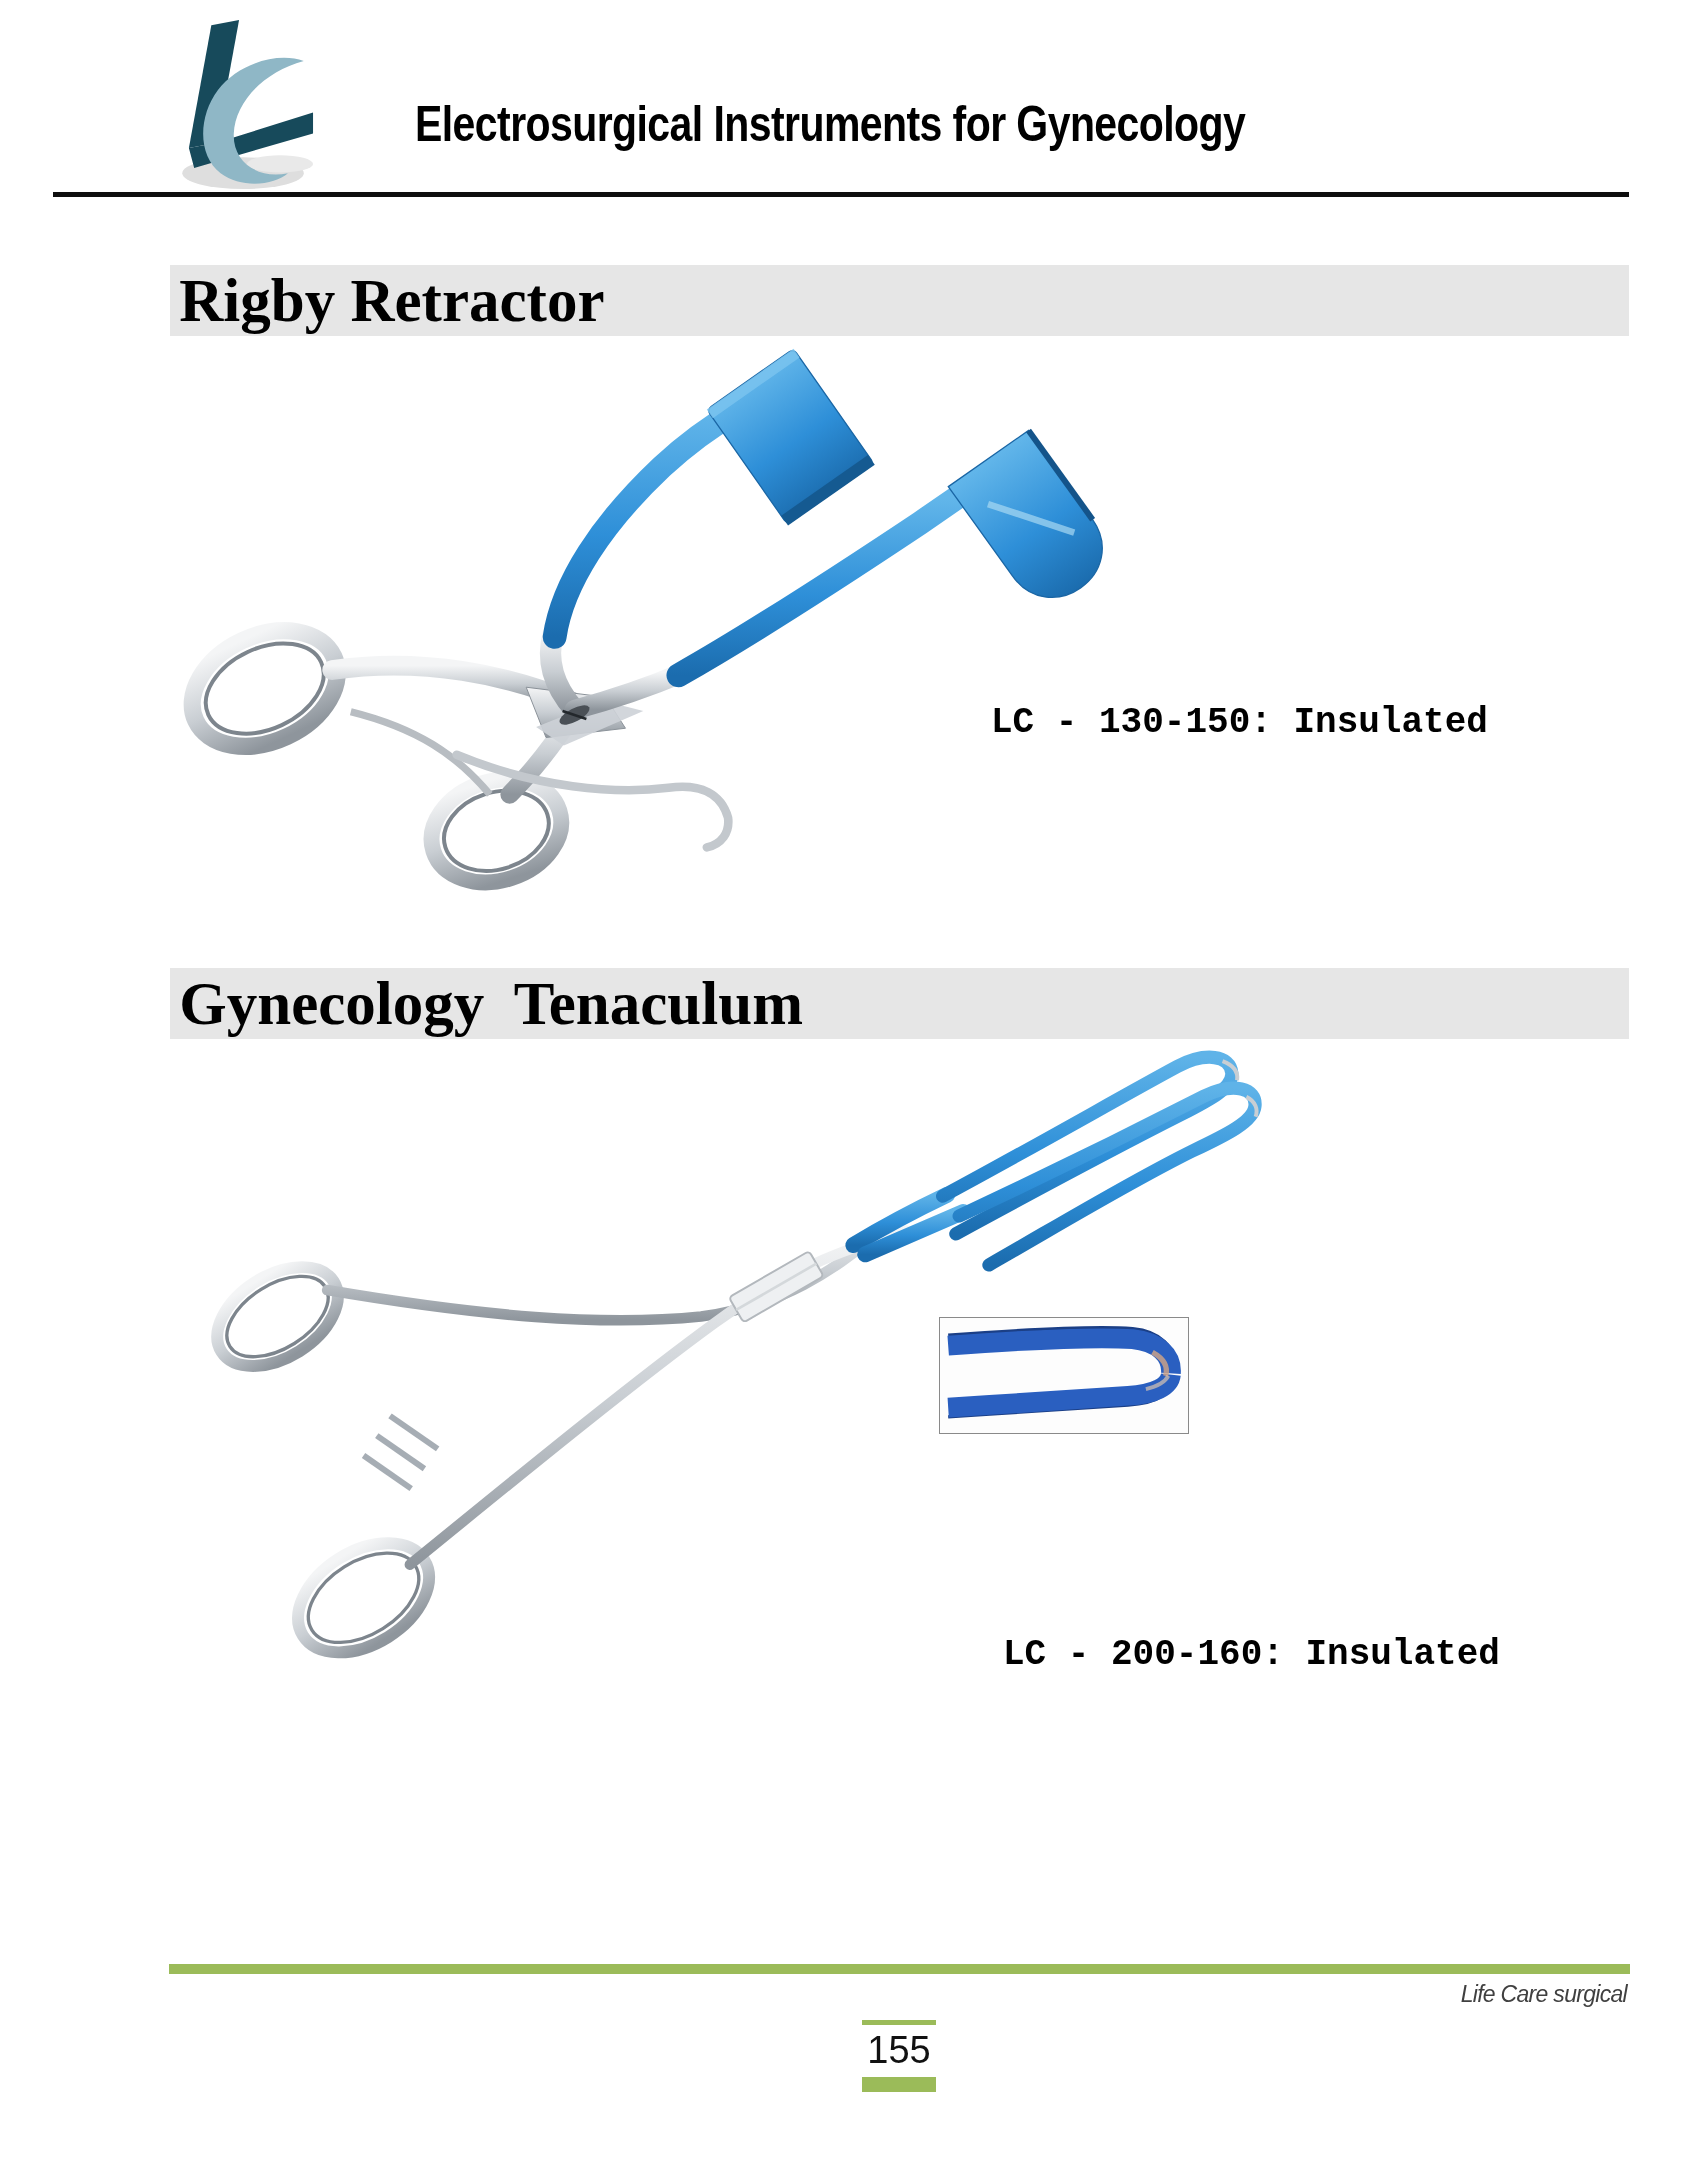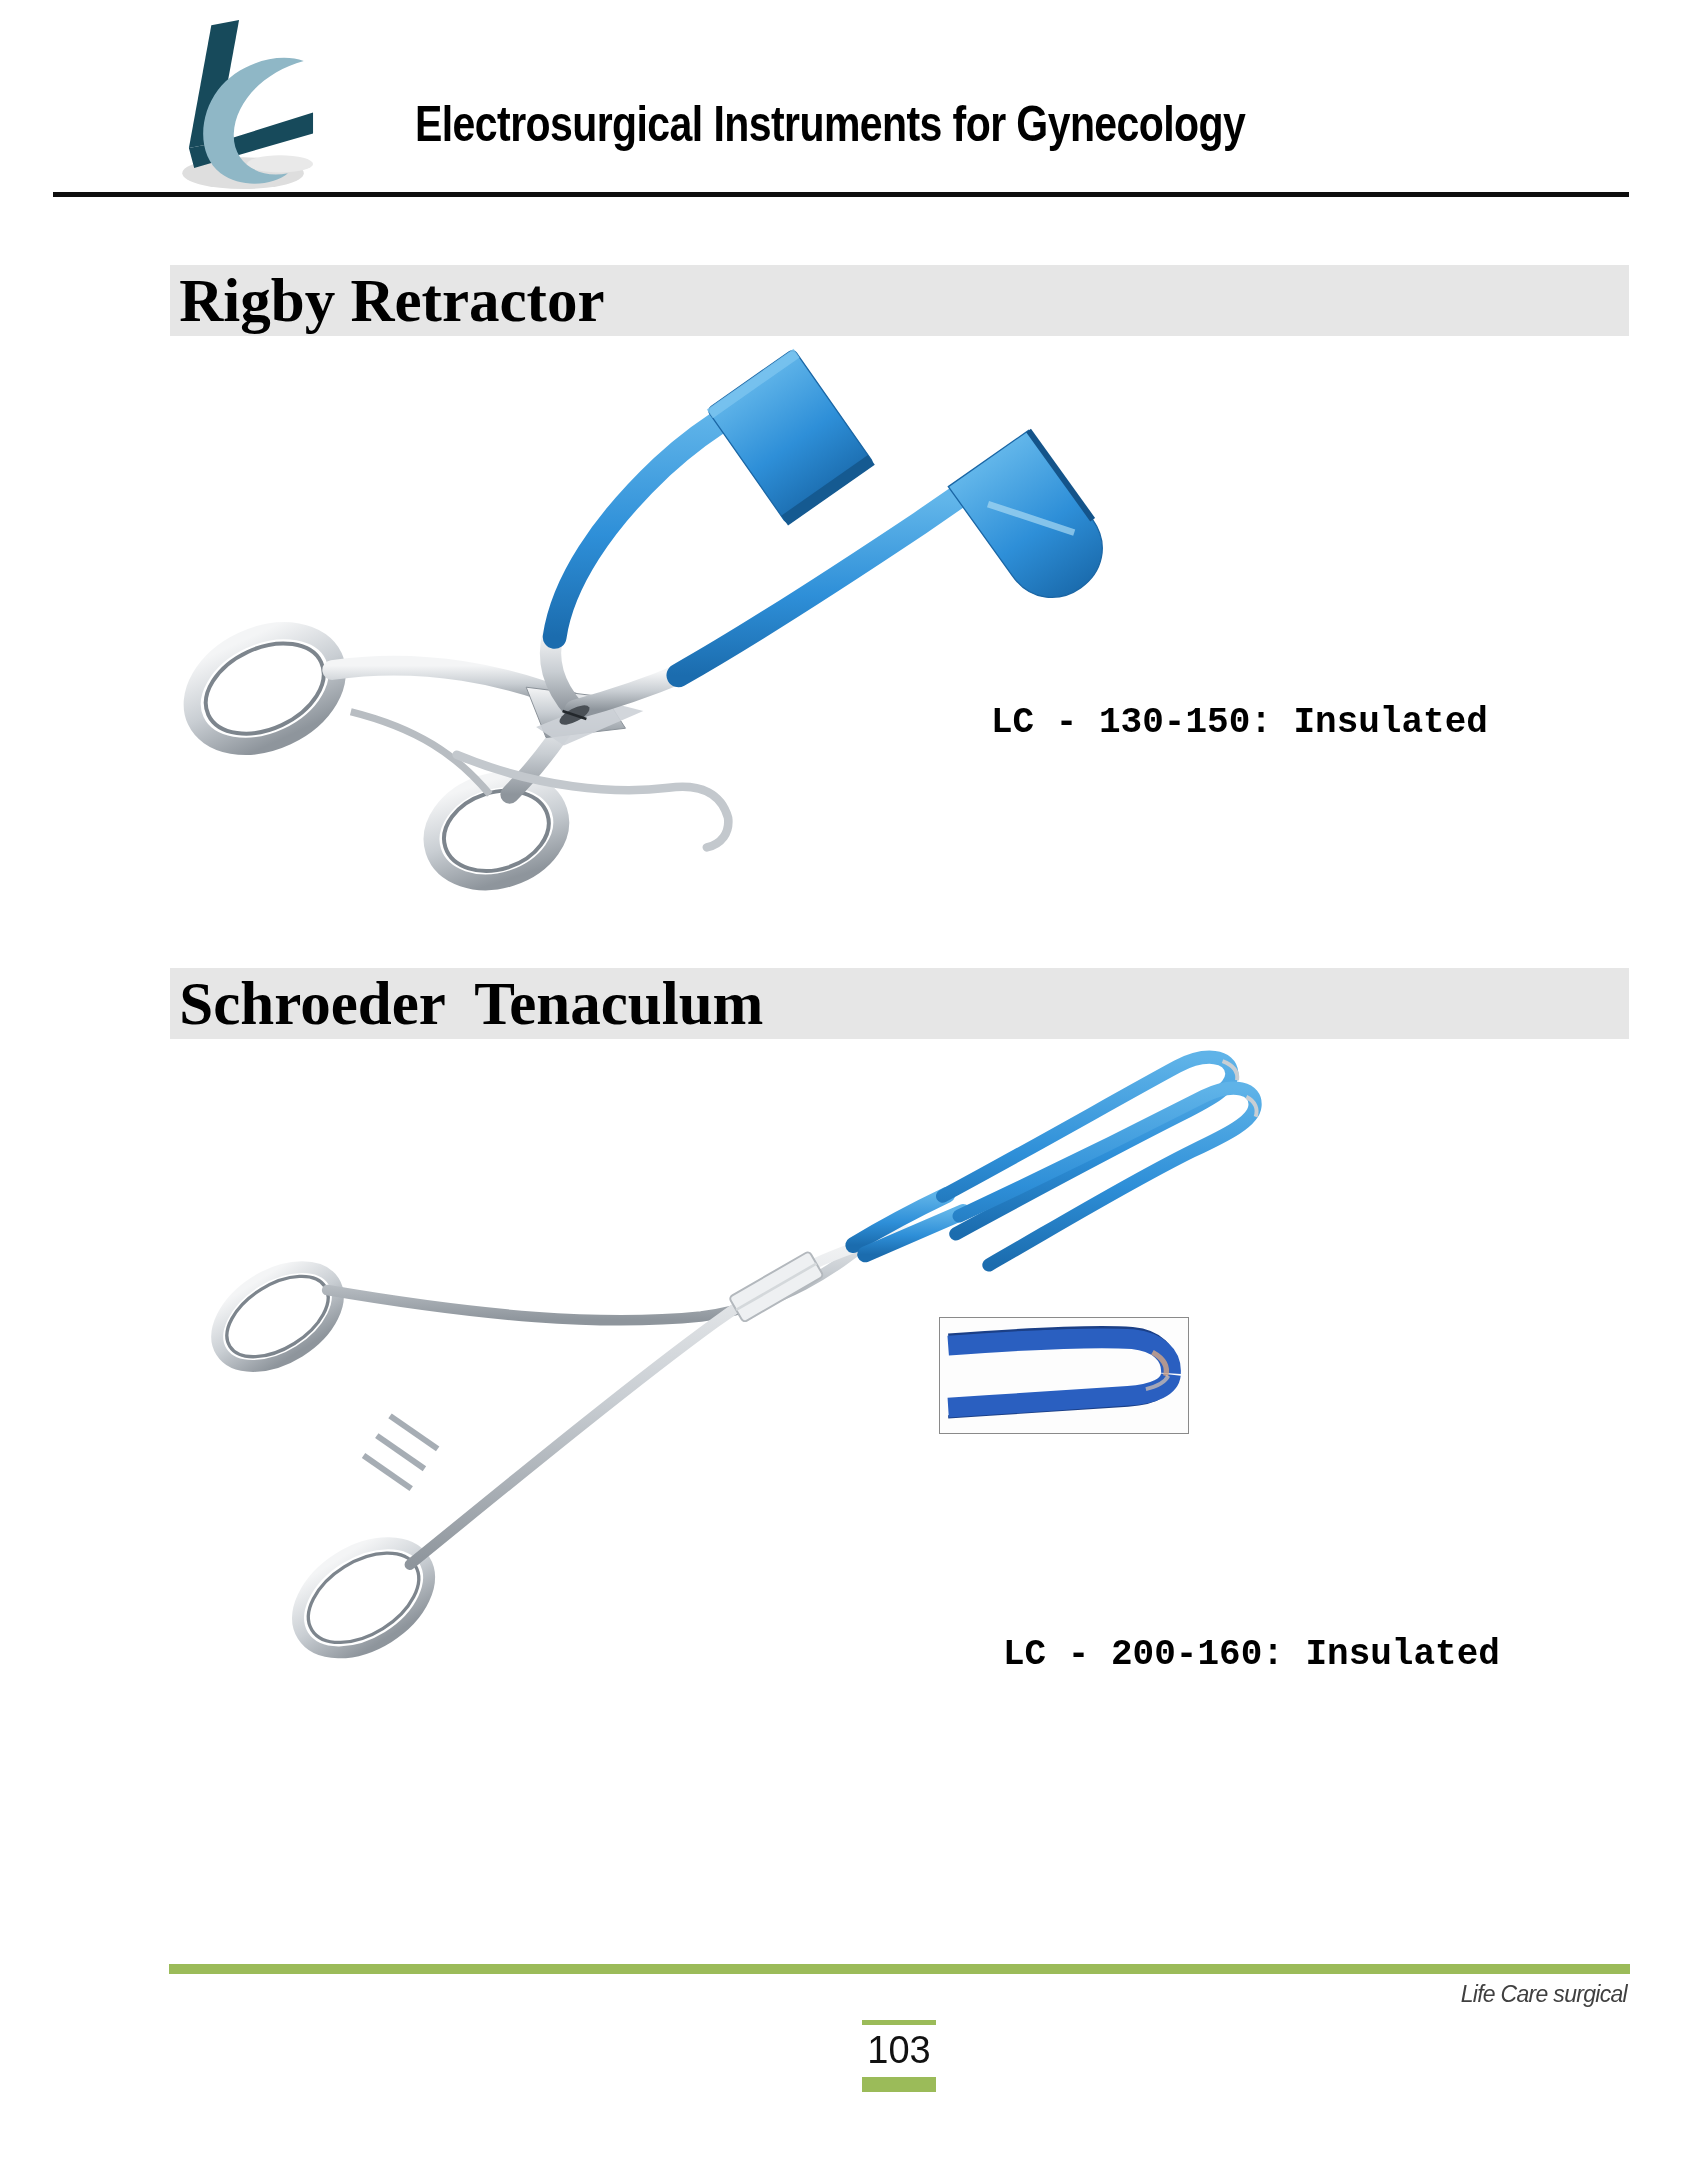--- a/index.html
+++ b/index.html
@@ -125,7 +125,7 @@
   <div class="abs code-label code-1">LC - 130-150: Insulated</div>
 
   <div class="abs section-bar bar-2">
-    <span class="bar-label">Schroeder  Tenaculum</span>
+    <span class="bar-label">Gynecology  Tenaculum</span>
   </div>
 
   <div class="abs fig-2">

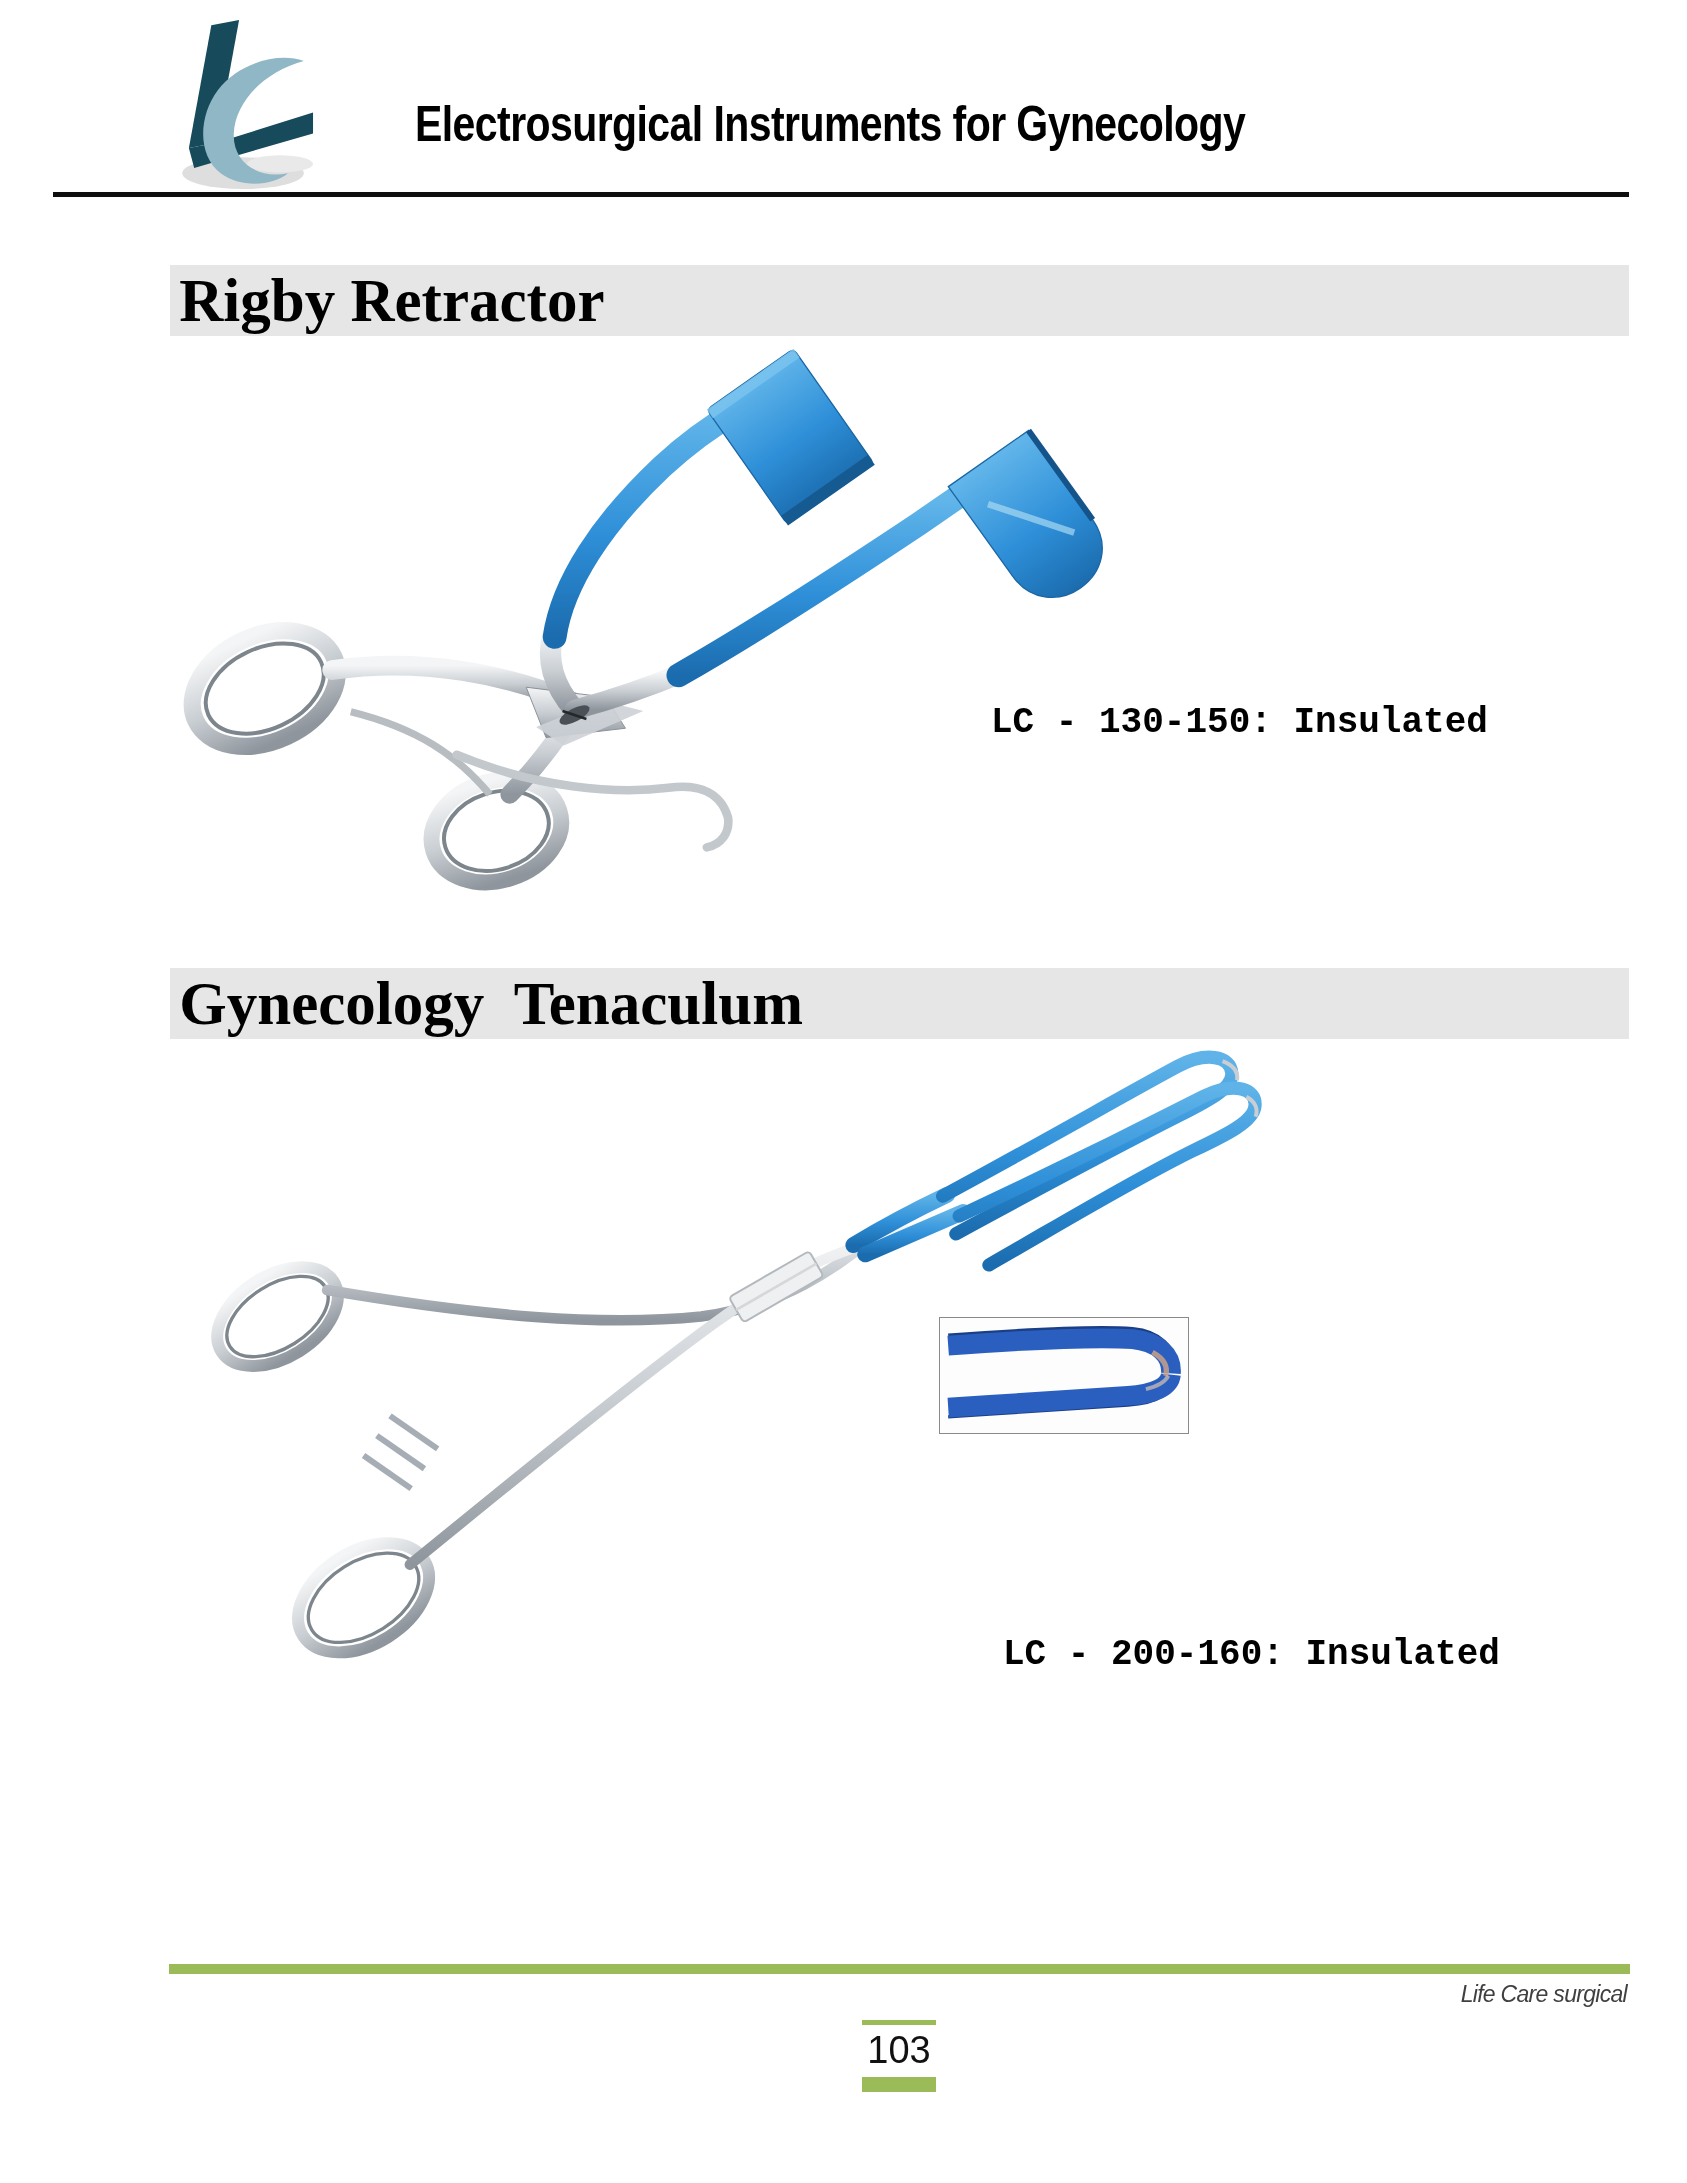--- a/index.html
+++ b/index.html
@@ -192,7 +192,7 @@
   <div class="abs footer-rule"></div>
   <div class="abs brand-name">Life Care surgical</div>
   <div class="abs pageno-line-top"></div>
-  <div class="abs pageno">103</div>
+  <div class="abs pageno">155</div>
   <div class="abs pageno-line-bottom"></div>
 
 </div>

